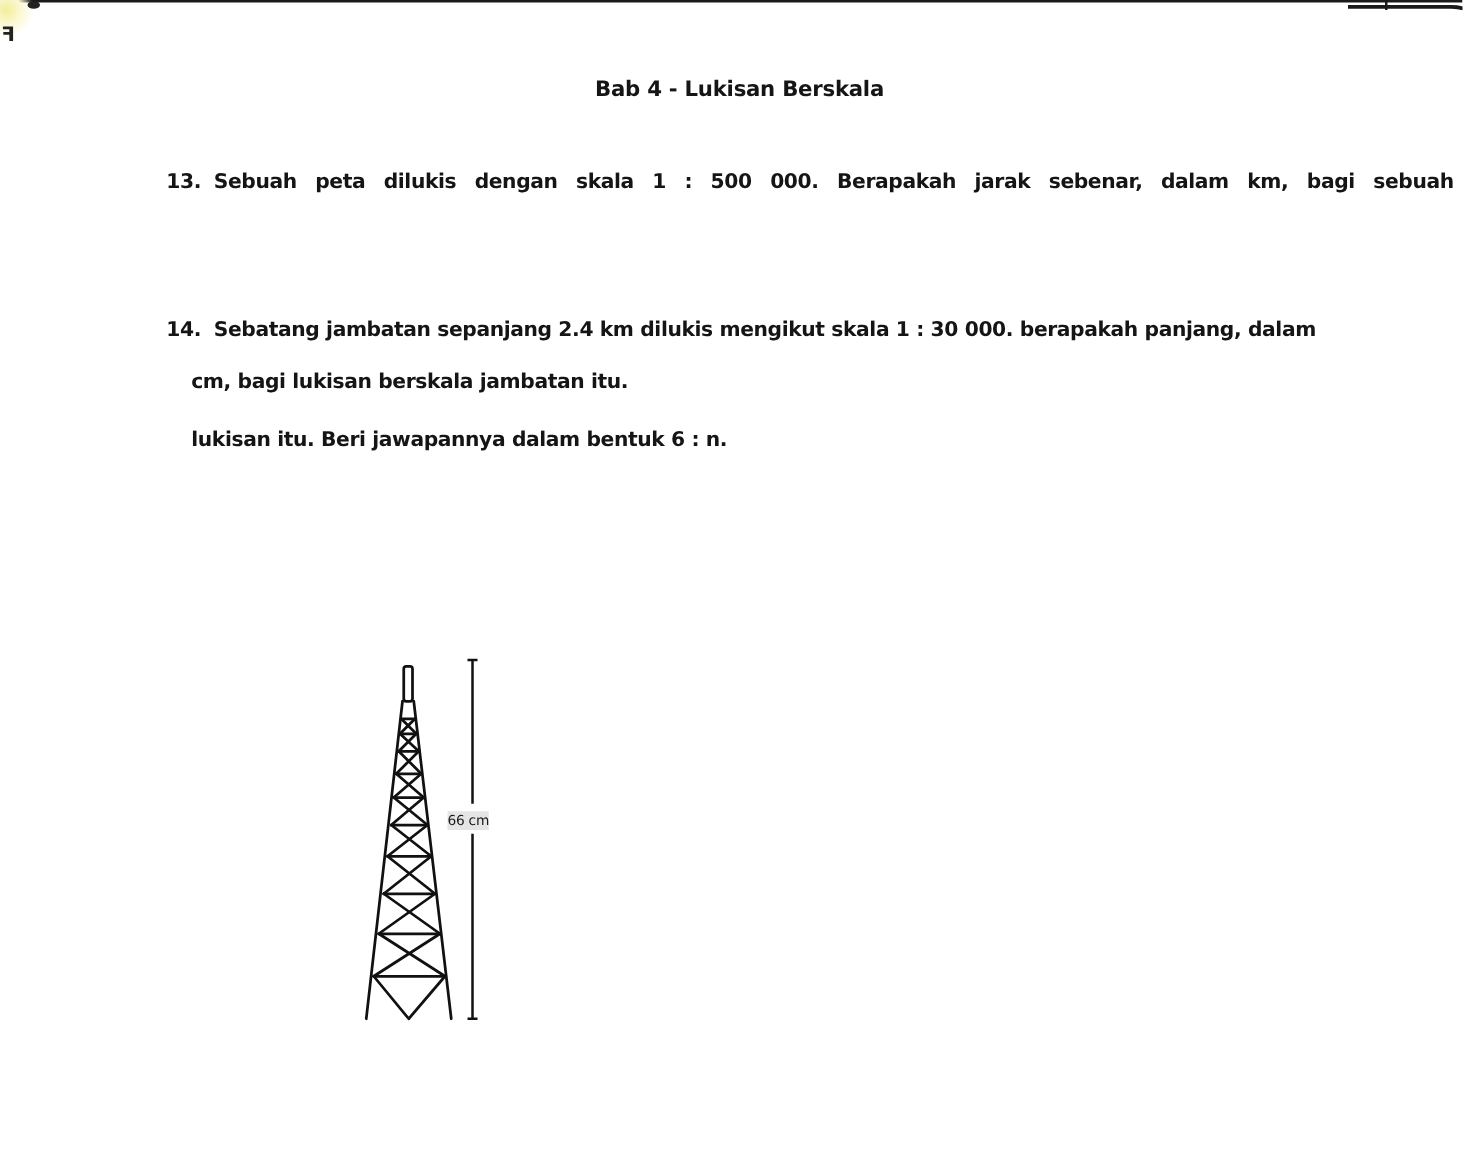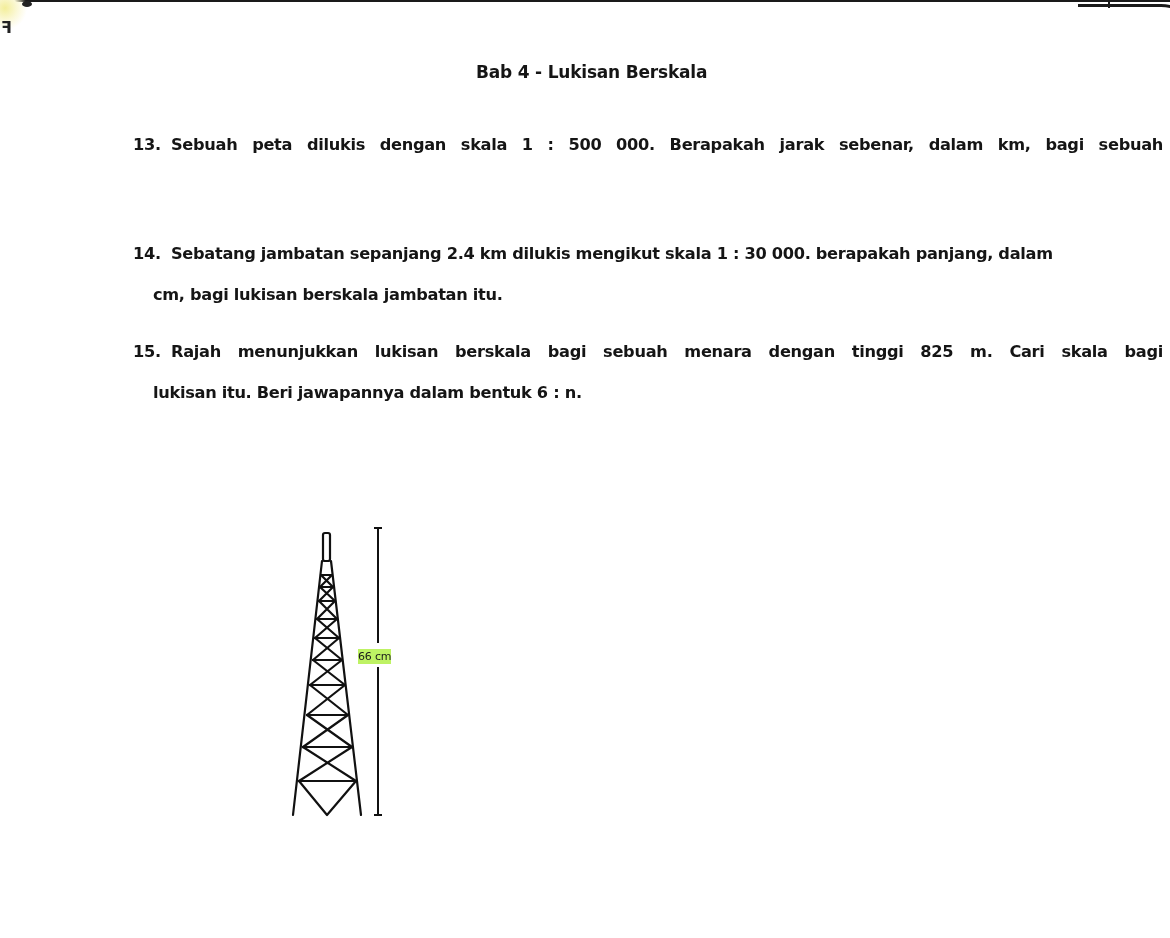--- a/index.html
+++ b/index.html
@@ -92,7 +92,7 @@
       padding-left: 20px;
     }
     #q13 { top: 124px; }
-    #q14 { top: 233px; }
+    #q14 { top: 243px; }
     #q15 { top: 331px; }
     #q14 .qline.first { text-align: left; text-align-last: auto; }
 

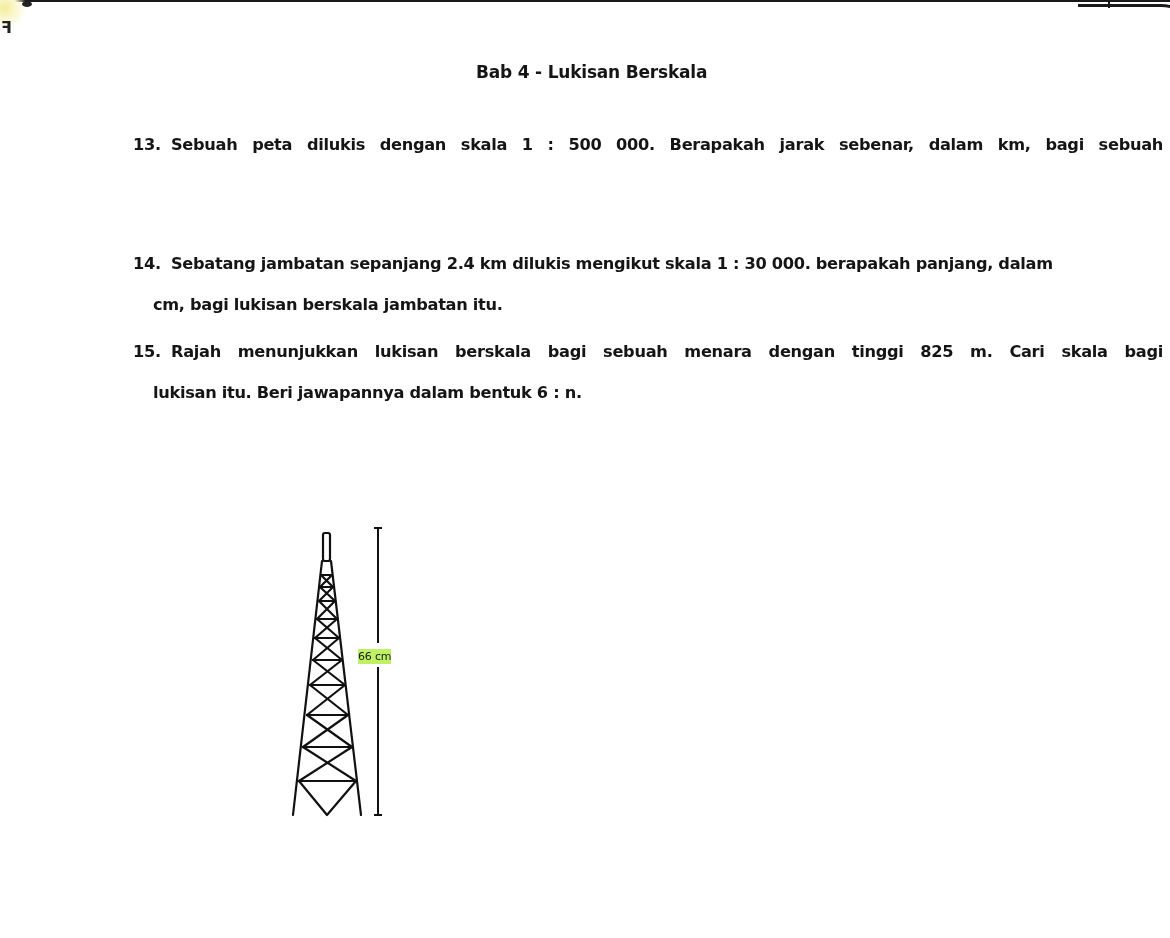--- a/index.html
+++ b/index.html
@@ -141,7 +141,6 @@
 </div>
 
 <div class="question" id="q15">
-  <span class="qline first"><span class="num">15.</span><span>Rajah menunjukkan lukisan berskala bagi sebuah menara dengan tinggi 825 m. Cari skala bagi</span></span>
   <span class="qline indent">lukisan itu. Beri jawapannya dalam bentuk 6 : n.</span>
 </div>
 

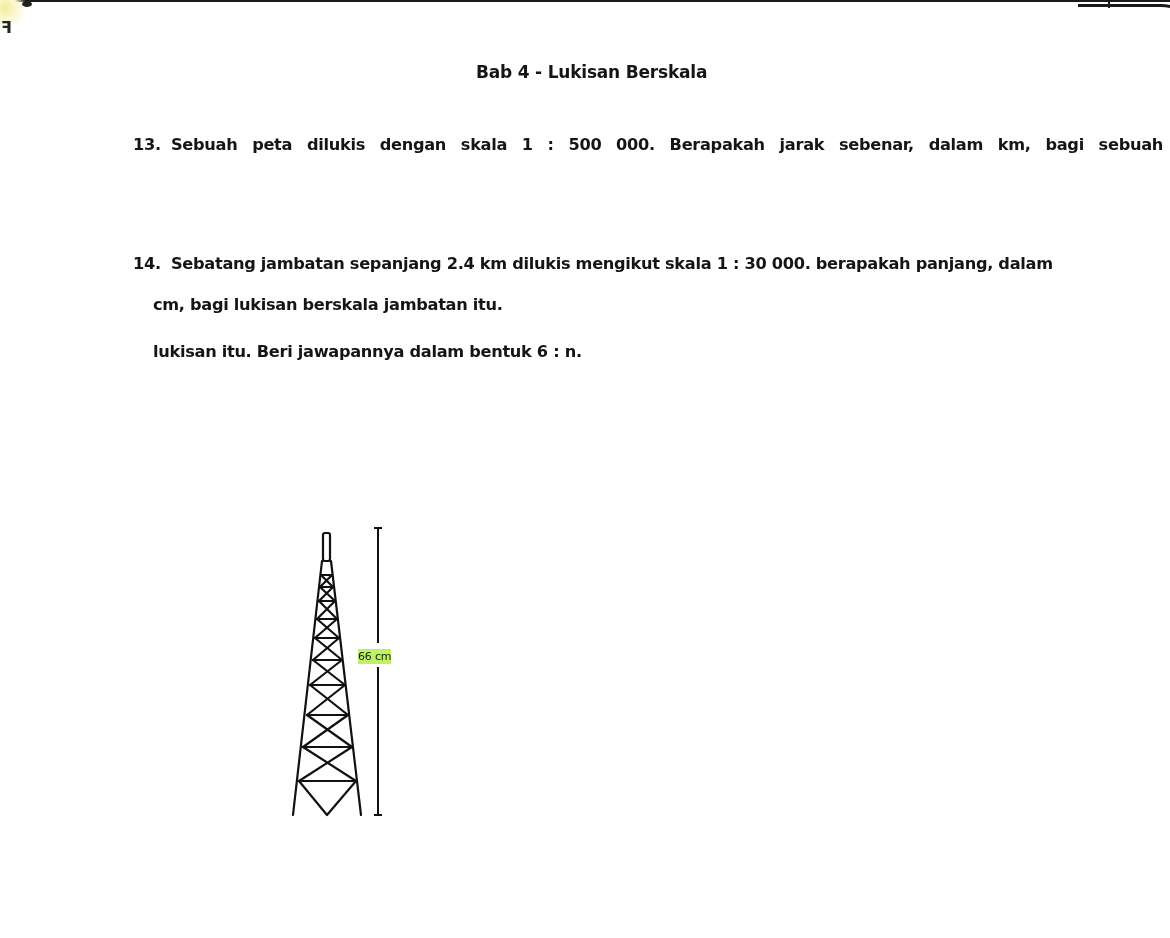--- a/index.html
+++ b/index.html
@@ -113,7 +113,7 @@
       top: 124px;
       font-size: 11px;
       font-family: "DejaVu Sans", sans-serif;
-      background: #bef264;
+      background: #e5e5e5;
       padding: 1px 0;
       color: #1a1a1a;
       letter-spacing: -0.2px;

